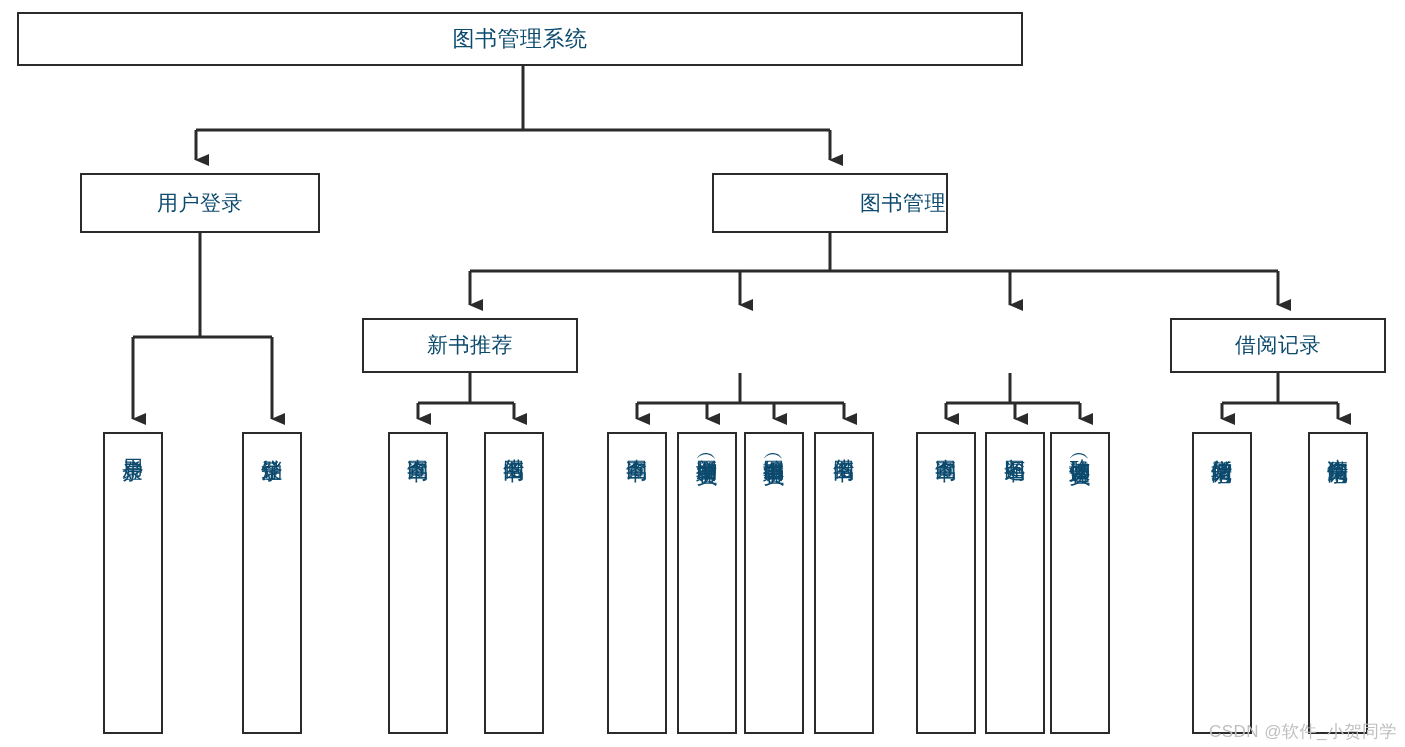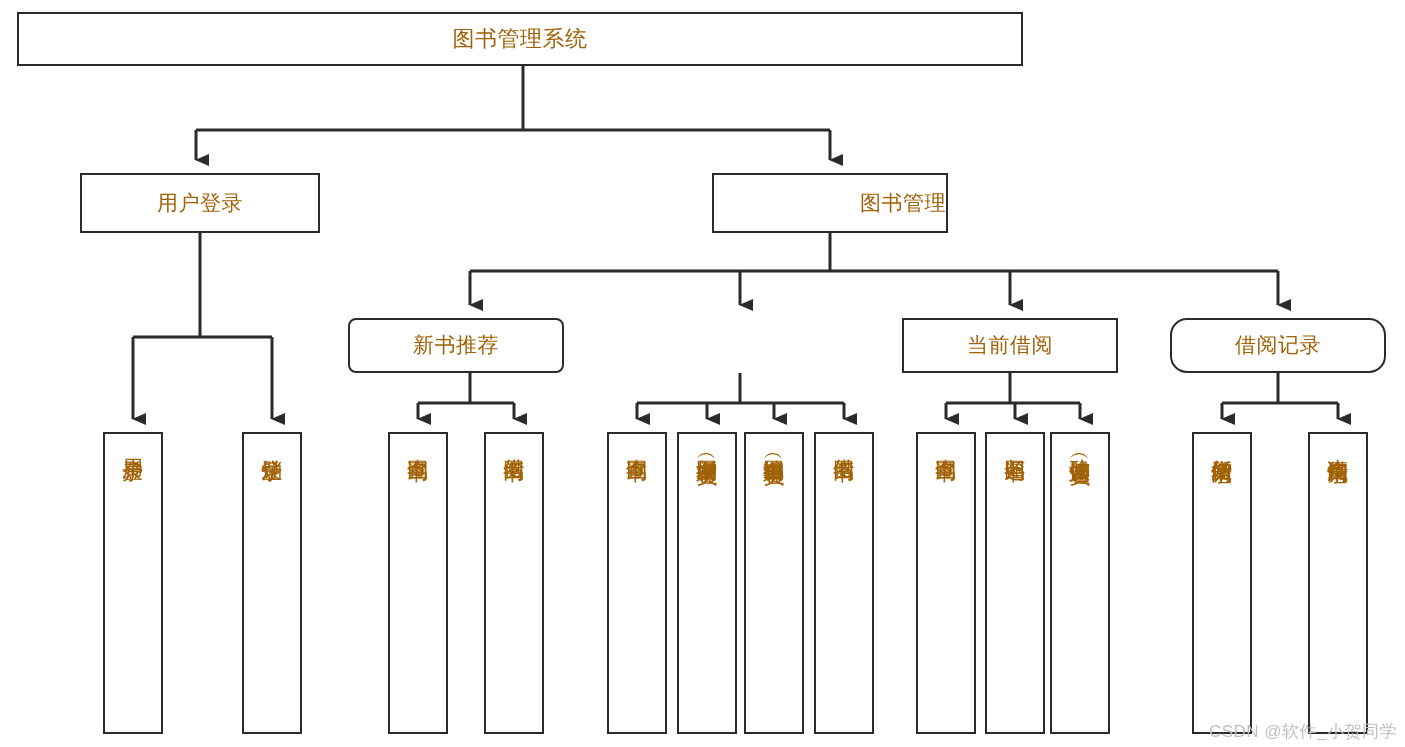--- a/index.html
+++ b/index.html
@@ -29,7 +29,7 @@
     box-sizing: border-box;
     border: 2.5px solid #2b2b2b;
     background: #ffffff;
-    color: #a16207;
+    color: #0c4a6e;
     display: flex;
     align-items: center;
     justify-content: center;

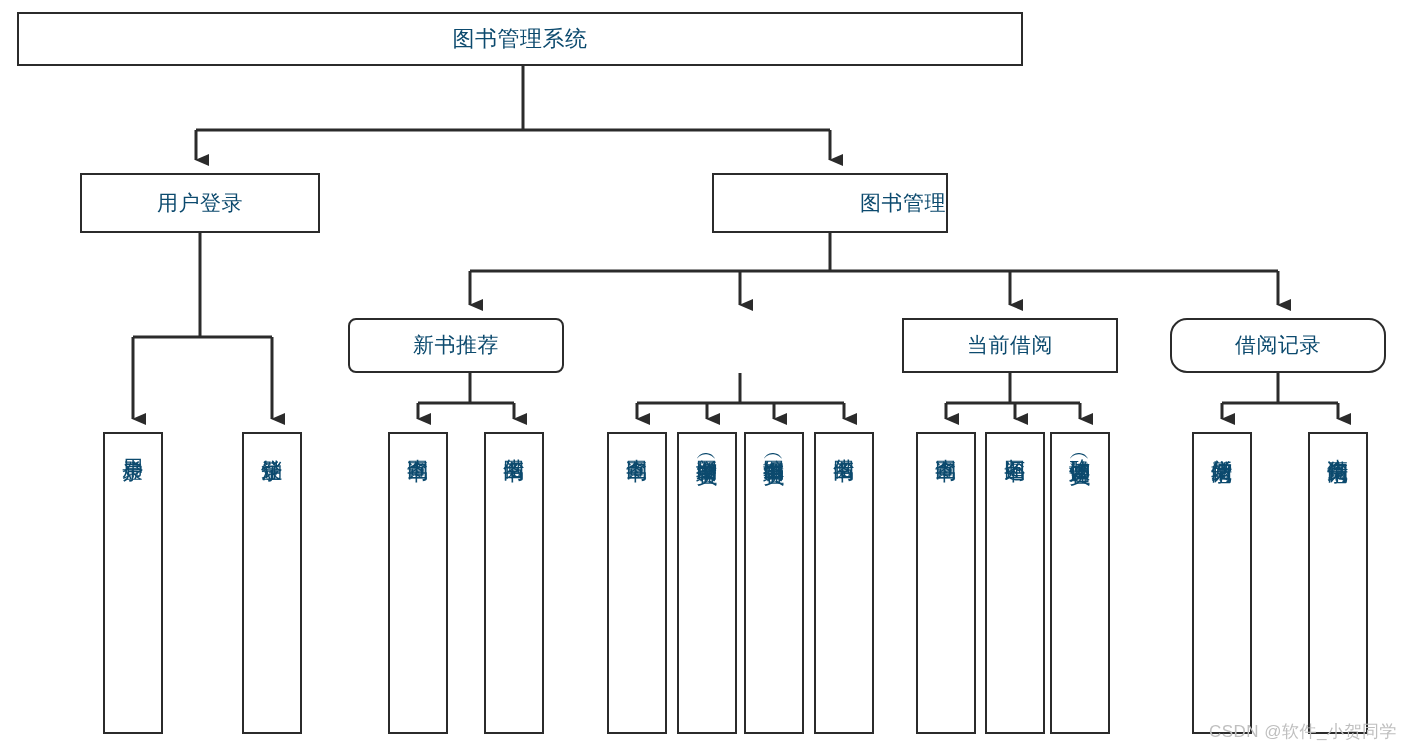--- a/index.html
+++ b/index.html
@@ -135,7 +135,7 @@
     <span class="lbl">图书管理</span>
   </div>
 
-  <div class="node" style="left:348px; top:318px; width:216px; height:55px;border-radius:8px;">
+  <div class="node" style="left:362px; top:318px; width:216px; height:55px;">
     <span class="lbl">新书推荐</span>
   </div>
   <div class="node" style="left:902px; top:318px; width:216px; height:55px;">

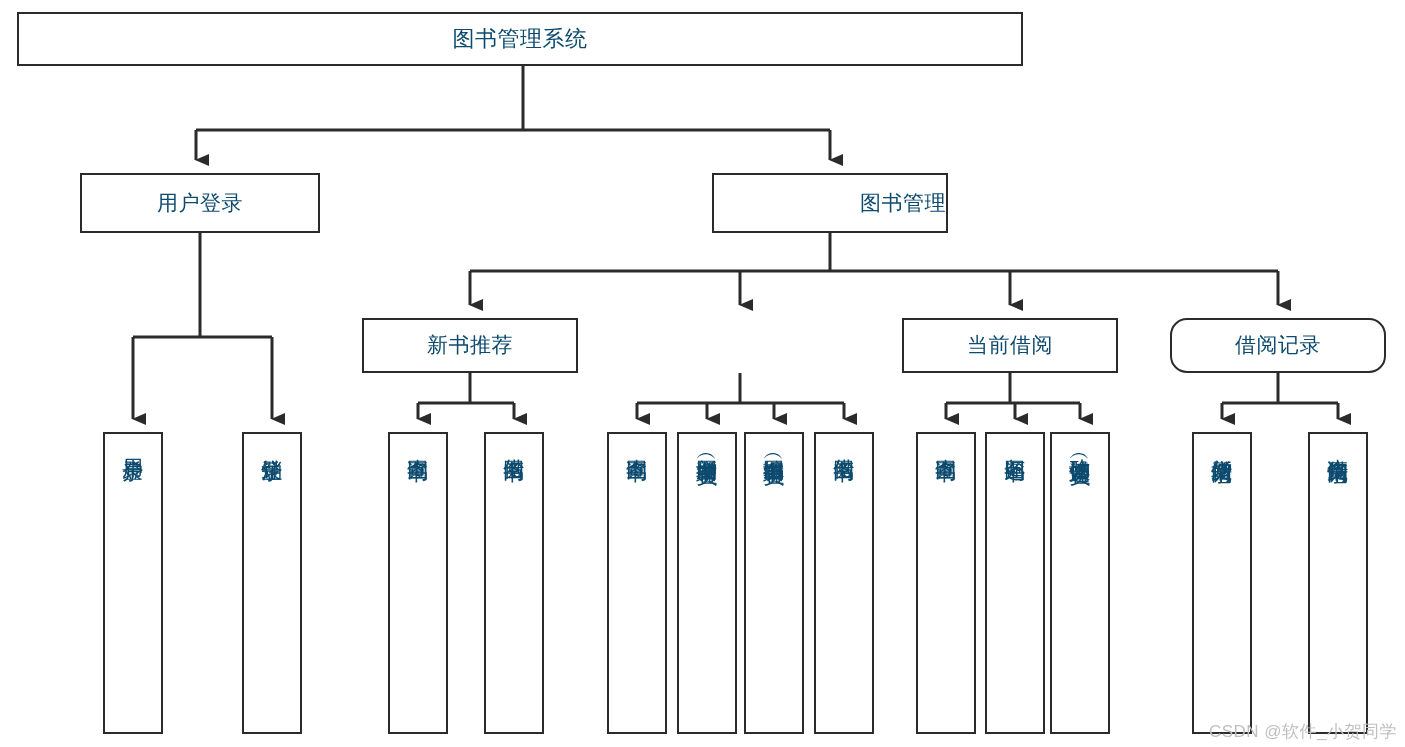--- a/index.html
+++ b/index.html
@@ -138,9 +138,6 @@
   <div class="node" style="left:362px; top:318px; width:216px; height:55px;">
     <span class="lbl">新书推荐</span>
   </div>
-  <div class="node" style="left:902px; top:318px; width:216px; height:55px;">
-    <span class="lbl">当前借阅</span>
-  </div>
   <div class="node" style="left:1170px; top:318px; width:216px; height:55px;border-radius:17px;">
     <span class="lbl">借阅记录</span>
   </div>

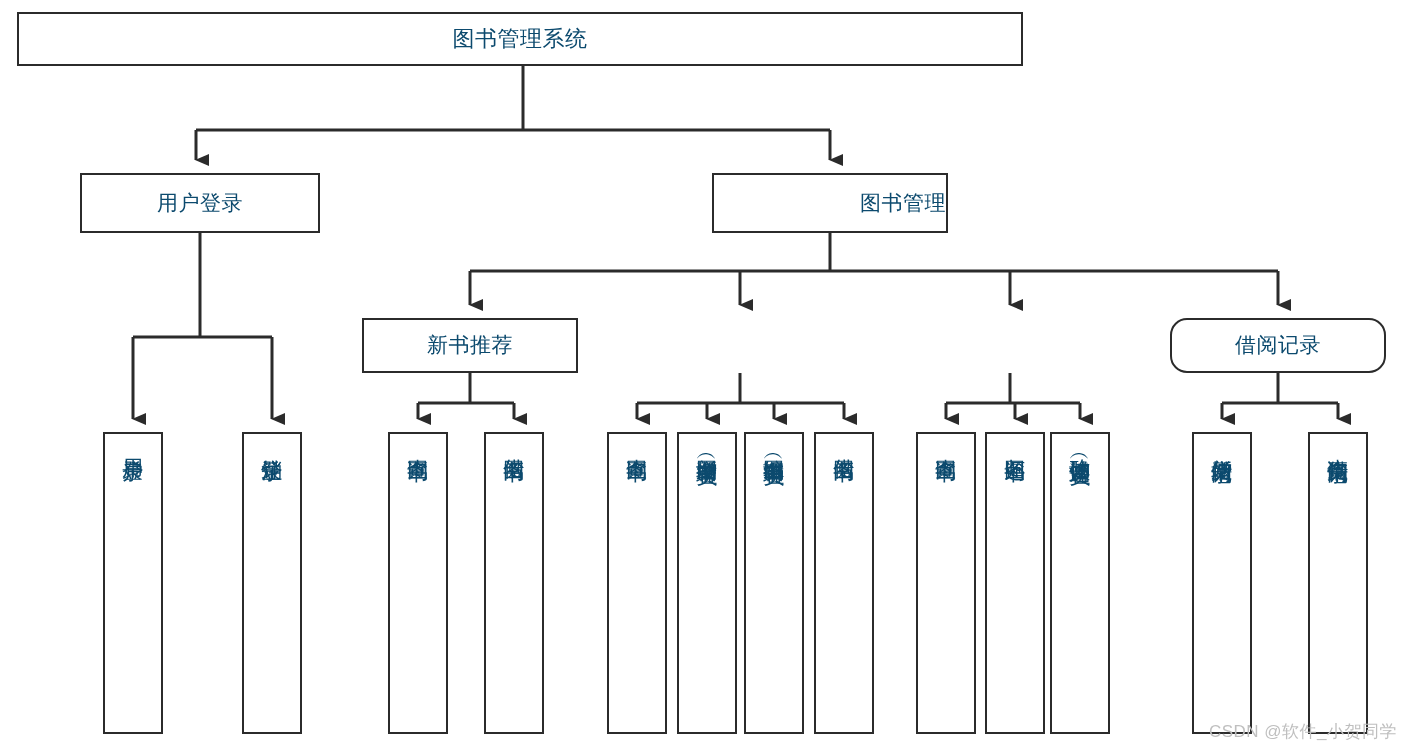--- a/index.html
+++ b/index.html
@@ -138,7 +138,7 @@
   <div class="node" style="left:362px; top:318px; width:216px; height:55px;">
     <span class="lbl">新书推荐</span>
   </div>
-  <div class="node" style="left:1170px; top:318px; width:216px; height:55px;border-radius:17px;">
+  <div class="node" style="left:1170px; top:318px; width:216px; height:55px;">
     <span class="lbl">借阅记录</span>
   </div>
 

